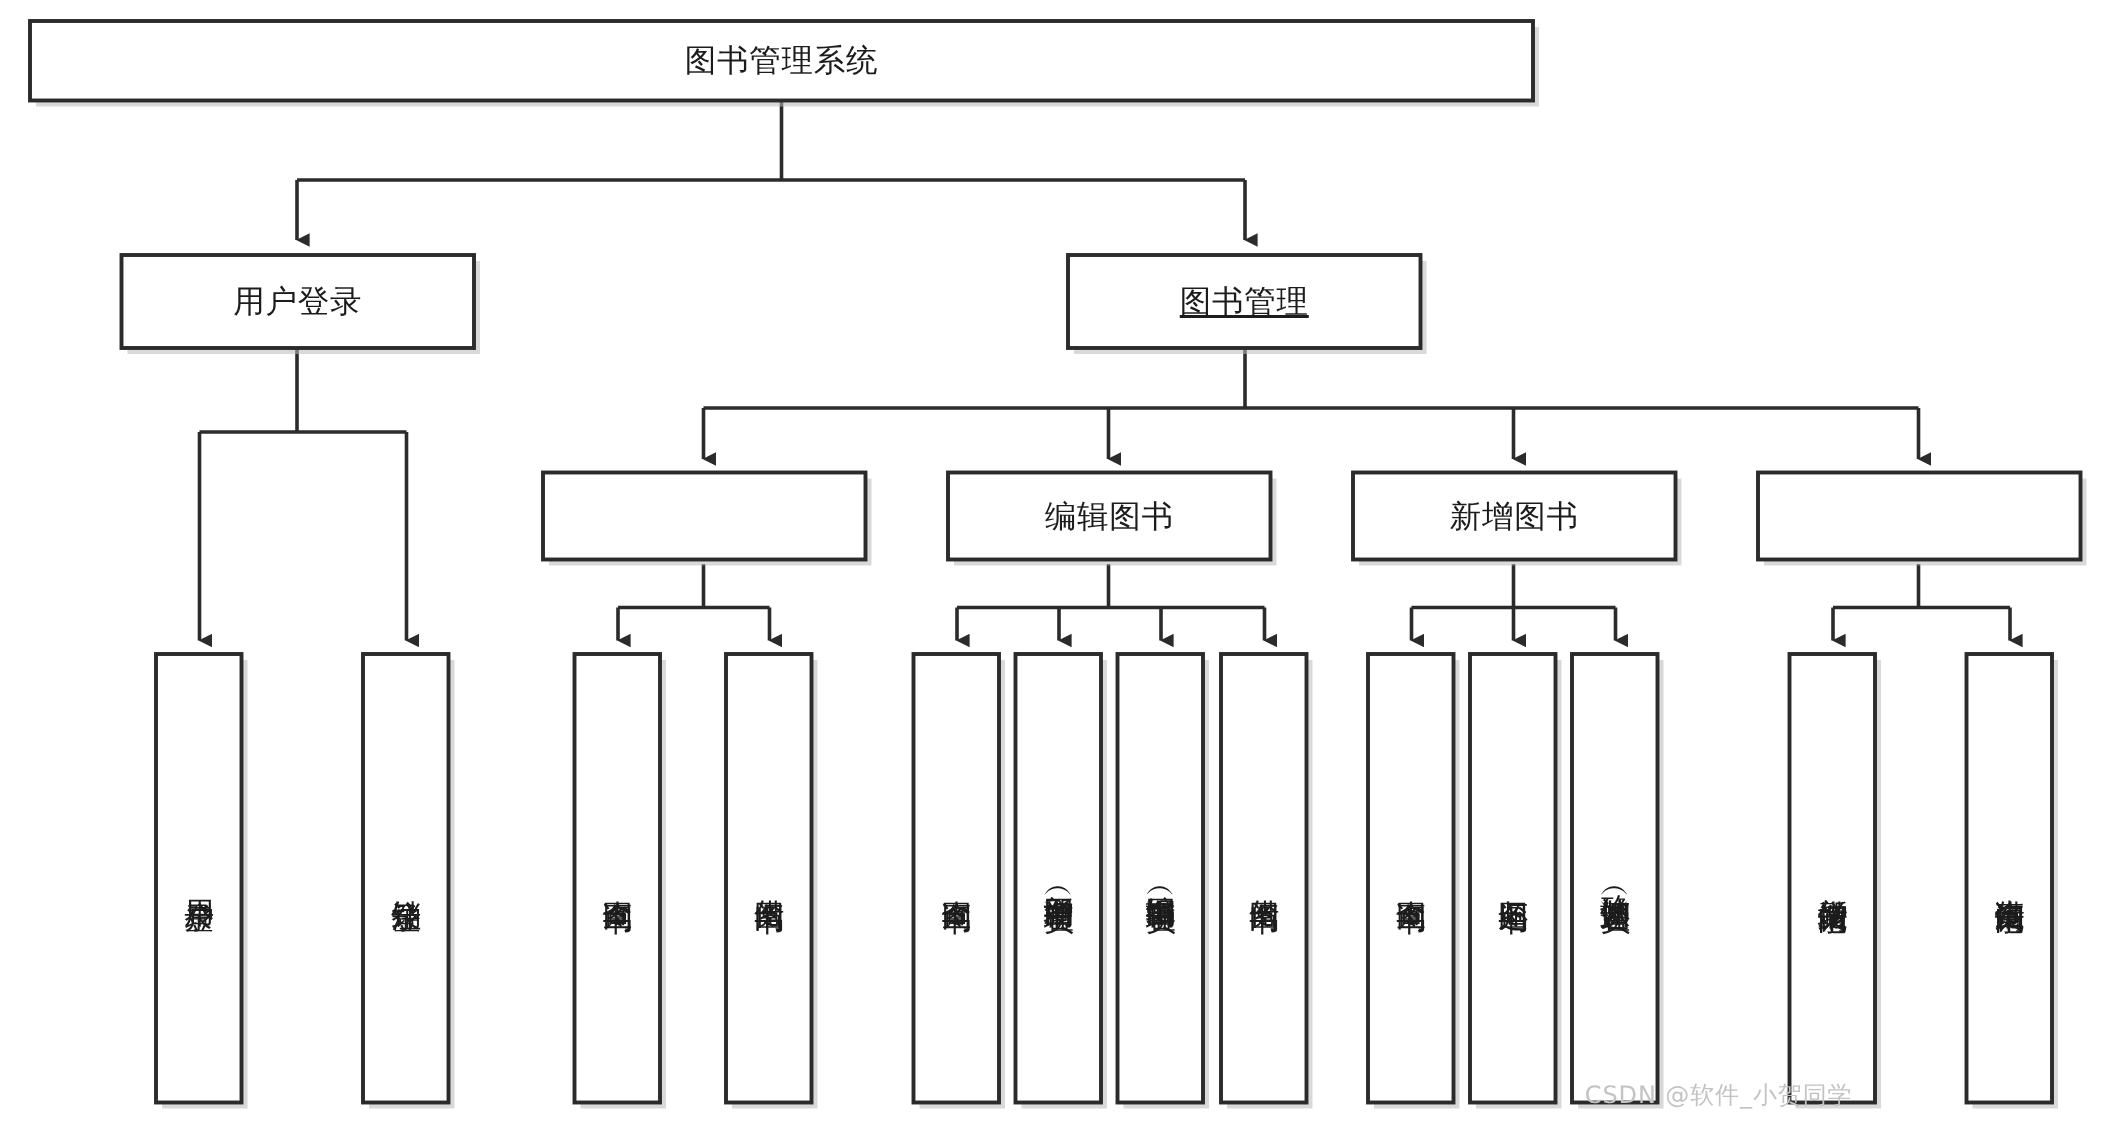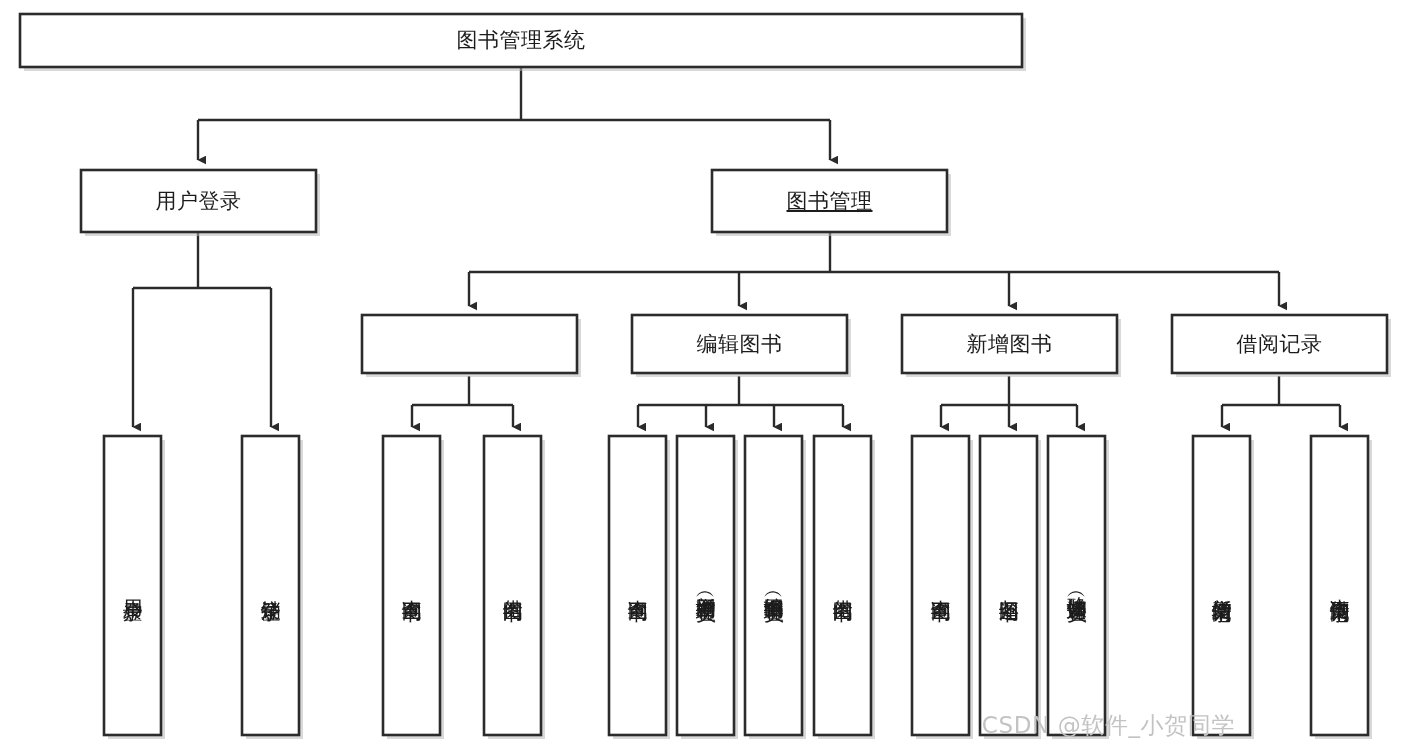--- a/index.html
+++ b/index.html
@@ -206,7 +206,6 @@
 
   <div class="node-label-h" style="left:632px; top:315px; width:215px; height:58px;">编辑图书</div>
   <div class="node-label-h" style="left:902px; top:315px; width:215px; height:58px;">新增图书</div>
-  <div class="node-label-h" style="left:1172px; top:315px; width:215px; height:58px;">借阅记录</div>
 
   <div class="node-label-v" style="left:104px; top:436px; width:57px; height:299px;">用户登录</div>
   <div class="node-label-v" style="left:242px; top:436px; width:57px; height:299px;">注销登录</div>

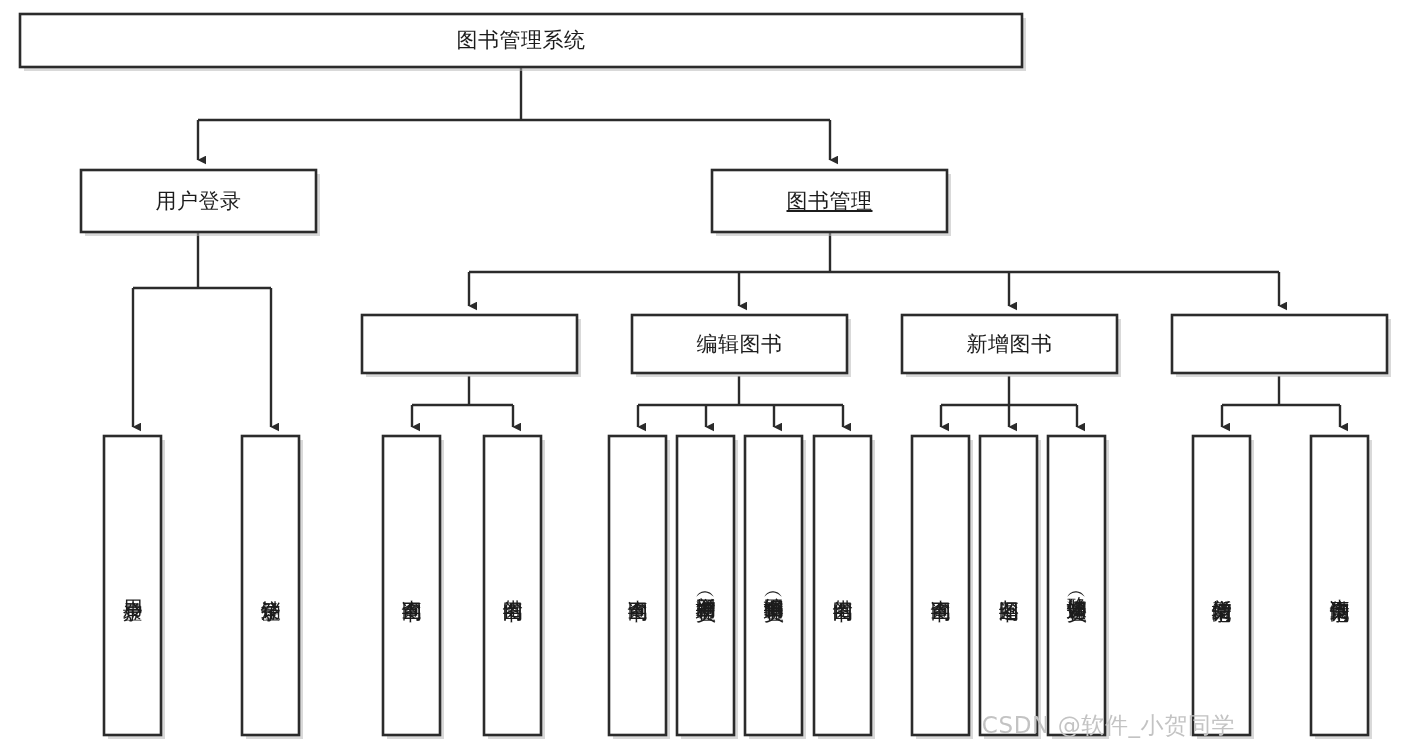--- a/index.html
+++ b/index.html
@@ -74,7 +74,7 @@
     right: 12px;
     bottom: 6px;
     color: #c3c3c3;
-    font-size: 23px;
+    font-size: 16px;
     letter-spacing: 0.6px;
     white-space: nowrap;
     pointer-events: none;

